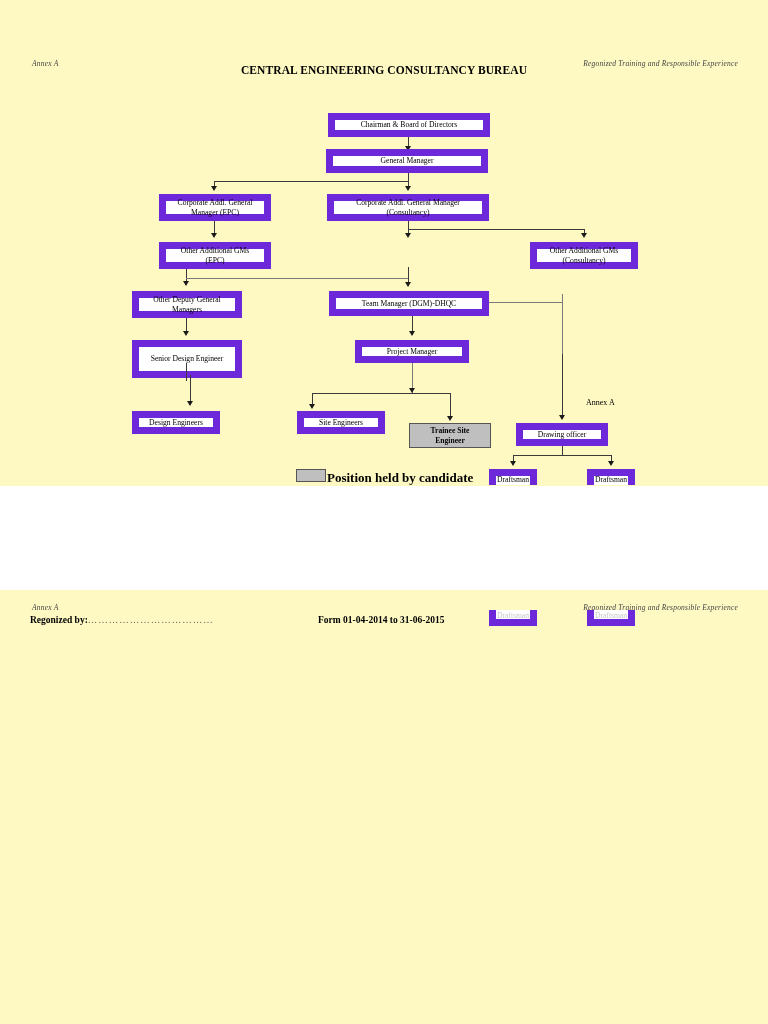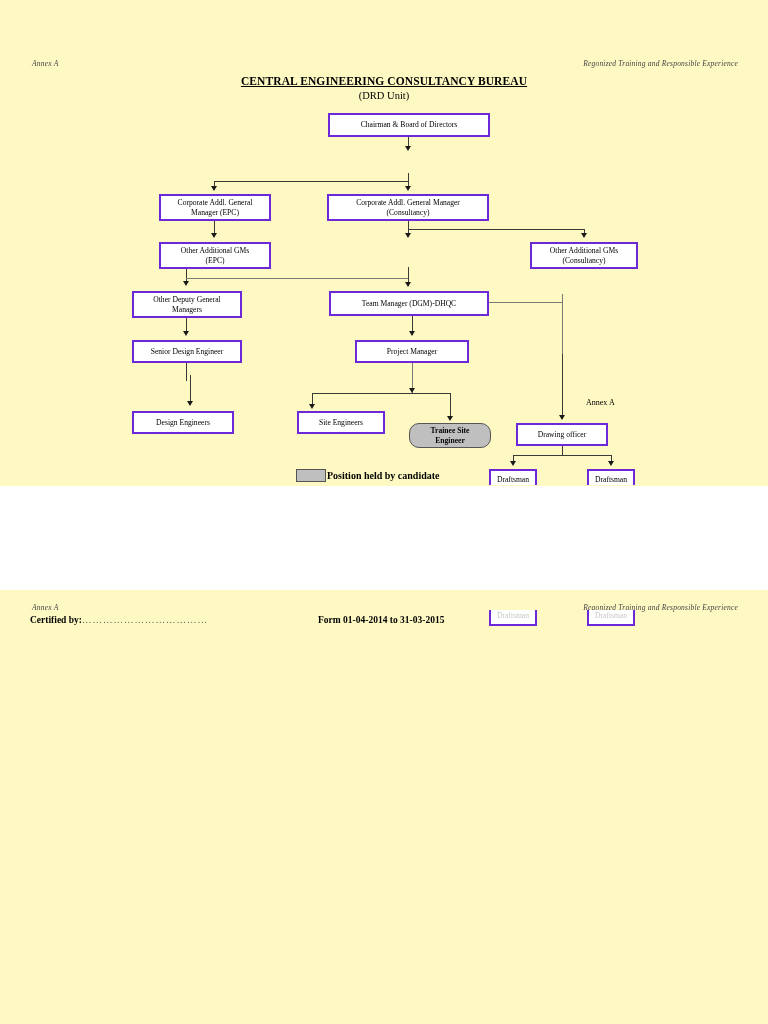--- a/index.html
+++ b/index.html
@@ -160,7 +160,7 @@
   <div class="run-head left" style="top:59px;">Annex A</div>
   <div class="run-head right" style="top:59px;">Regonized Training and Responsible Experience</div>
 
-  <div class="doc-title" style="top:75px;text-decoration:underline;">CENTRAL ENGINEERING CONSULTANCY BUREAU</div>
+  <div class="doc-title" style="top:64px;">CENTRAL ENGINEERING CONSULTANCY BUREAU</div>
   <div class="doc-subtitle" style="top:90px;">(DRD Unit)</div>
 
   <div class="node" style="left:328px; top:113px; width:162px; height:24px;">

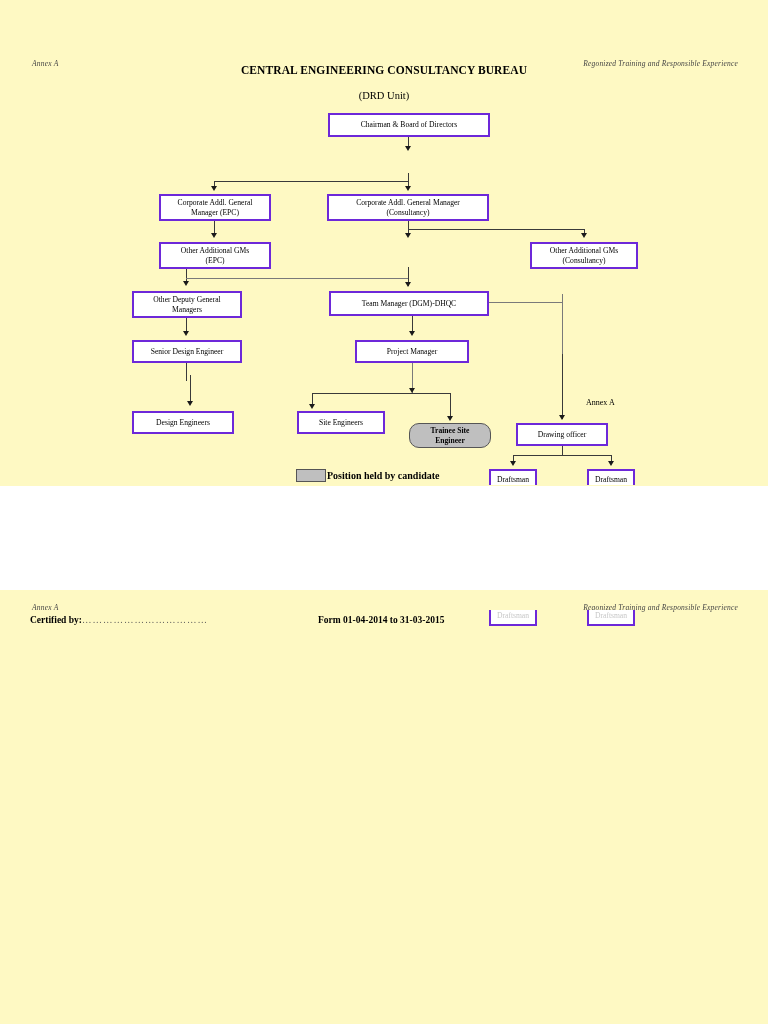--- a/index.html
+++ b/index.html
@@ -161,7 +161,6 @@
   <div class="run-head right" style="top:59px;">Regonized Training and Responsible Experience</div>
 
   <div class="doc-title" style="top:64px;">CENTRAL ENGINEERING CONSULTANCY BUREAU</div>
-  <div class="doc-subtitle" style="top:90px;">(DRD Unit)</div>
 
   <div class="node" style="left:328px; top:113px; width:162px; height:24px;">
     <span>Chairman &amp; Board of Directors</span>

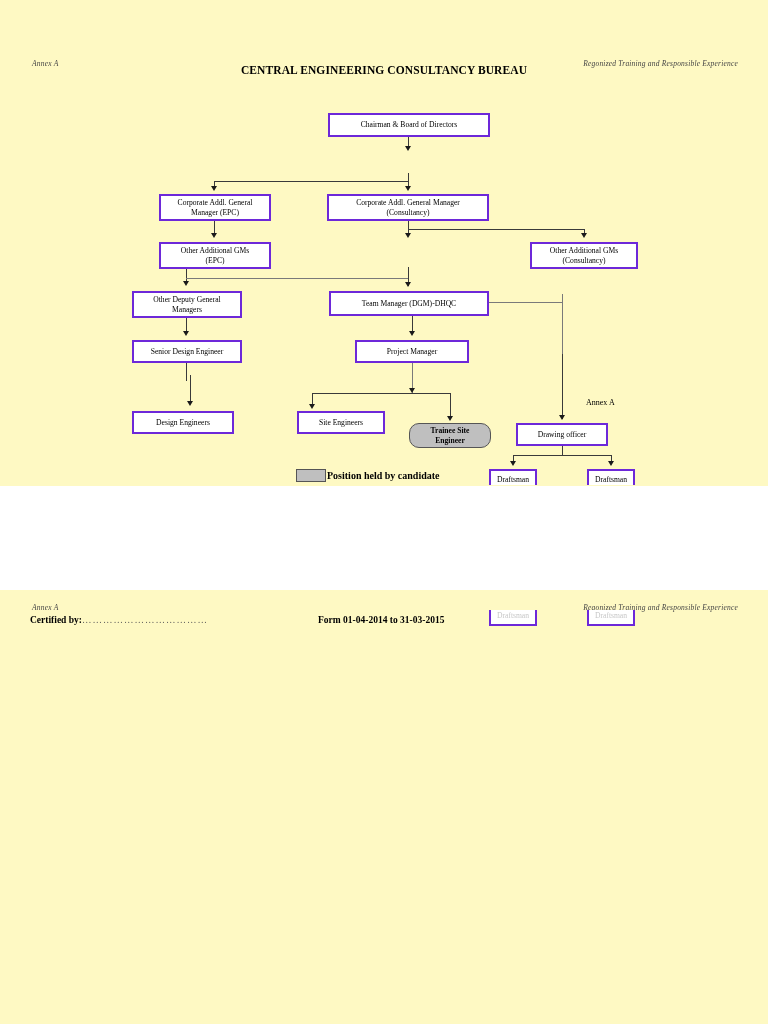--- a/index.html
+++ b/index.html
@@ -64,7 +64,7 @@
   .node {
     position: absolute;
     box-sizing: border-box;
-    border: 2px solid #6d28d9;
+    border: 7px solid #6d28d9;
     background: #ffffff;
     display: flex;
     align-items: center;

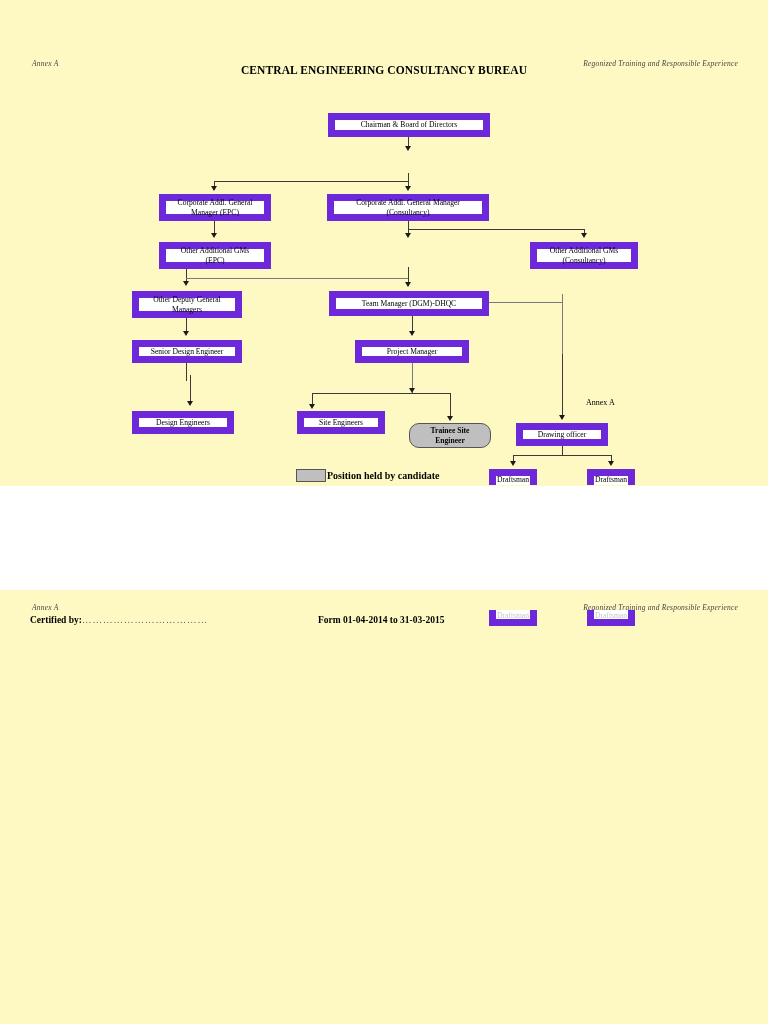--- a/index.html
+++ b/index.html
@@ -168,6 +168,9 @@
   <div class="vline" style="left:408px; top:137px; height:11px;"></div>
   <div class="arrow-down" style="left:405px; top:146px;"></div>
 
+  <div class="node" style="left:326px; top:149px; width:162px; height:24px;">
+    <span>General Manager</span>
+  </div>
 
   <div class="vline" style="left:408px; top:173px; height:8px;"></div>
   <div class="hline" style="left:214px; top:181px; width:195px;"></div>

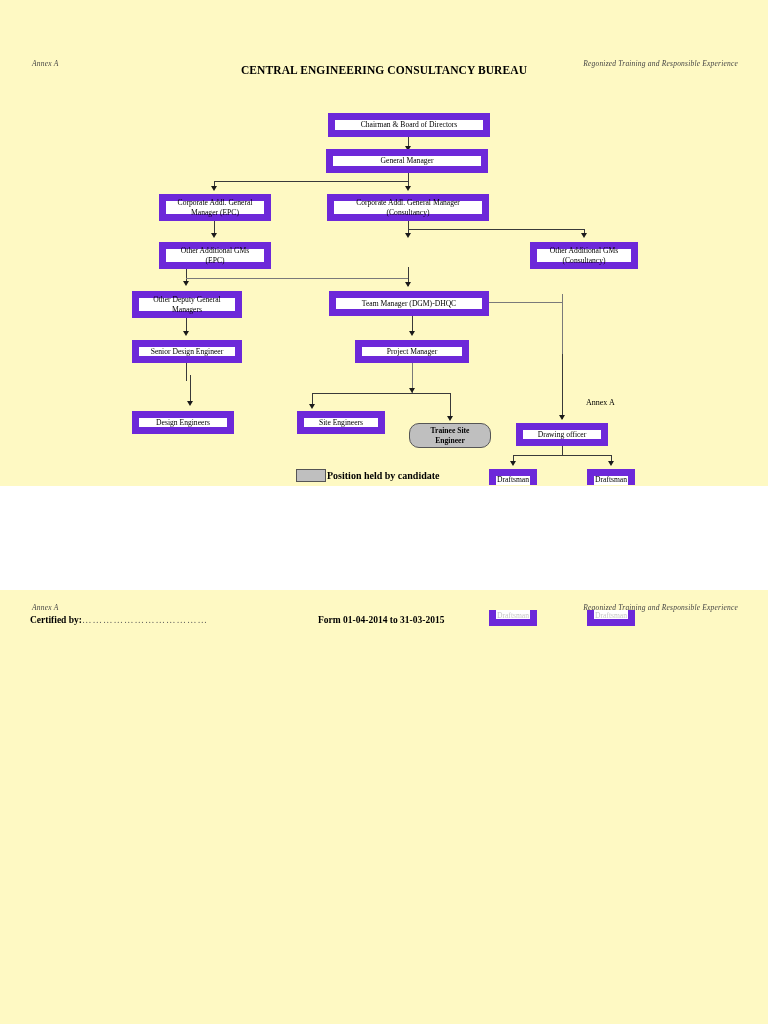--- a/index.html
+++ b/index.html
@@ -233,7 +233,7 @@
   <div class="vline" style="left:412px; top:316px; height:18px;"></div>
   <div class="arrow-down" style="left:409px; top:331px;"></div>
 
-  <div class="node" style="left:132px; top:340px; width:110px; height:23px;">
+  <div class="node" style="left:132px; top:340px; width:110px; height:38px;">
     <span>Senior Design Engineer</span>
   </div>
   <div class="node" style="left:355px; top:340px; width:114px; height:23px;">

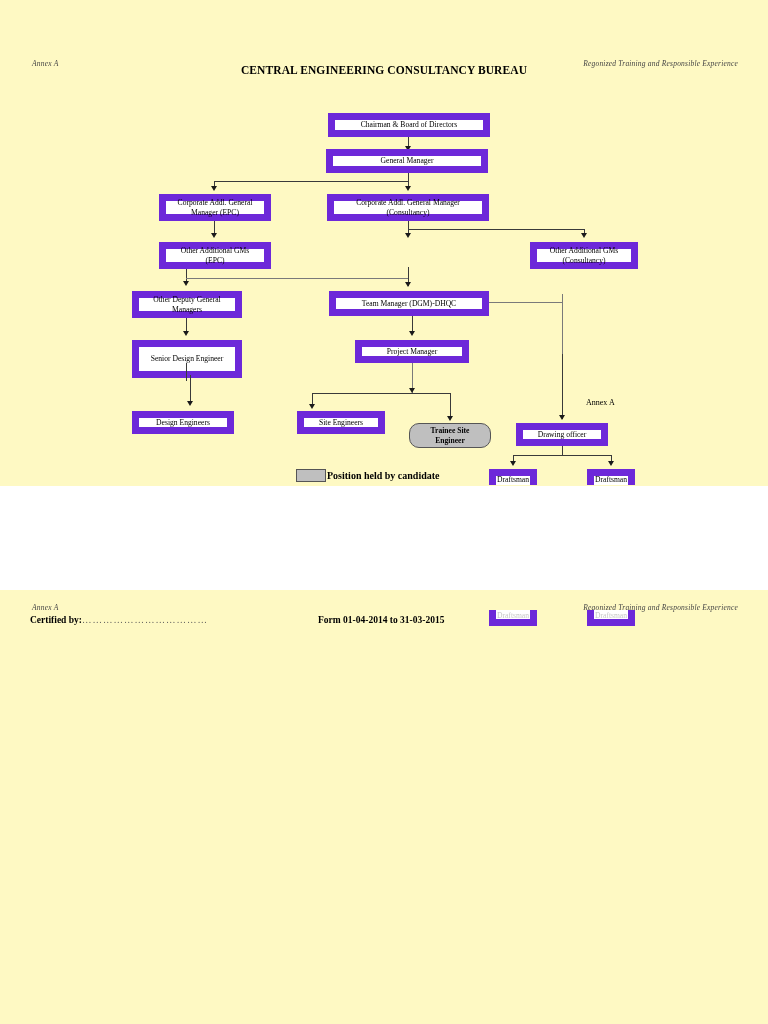--- a/index.html
+++ b/index.html
@@ -252,7 +252,7 @@
   <div class="vline" style="left:450px; top:393px; height:26px;"></div>
   <div class="arrow-down" style="left:447px; top:416px;"></div>
 
-  <div class="node" style="left:132px; top:411px; width:102px; height:23px;">
+  <div class="node" style="left:132px; top:411px; width:88px; height:23px;">
     <span>Design Engineers</span>
   </div>
   <div class="node" style="left:269px; top:411px; width:88px; height:23px;margin-left:28px;">

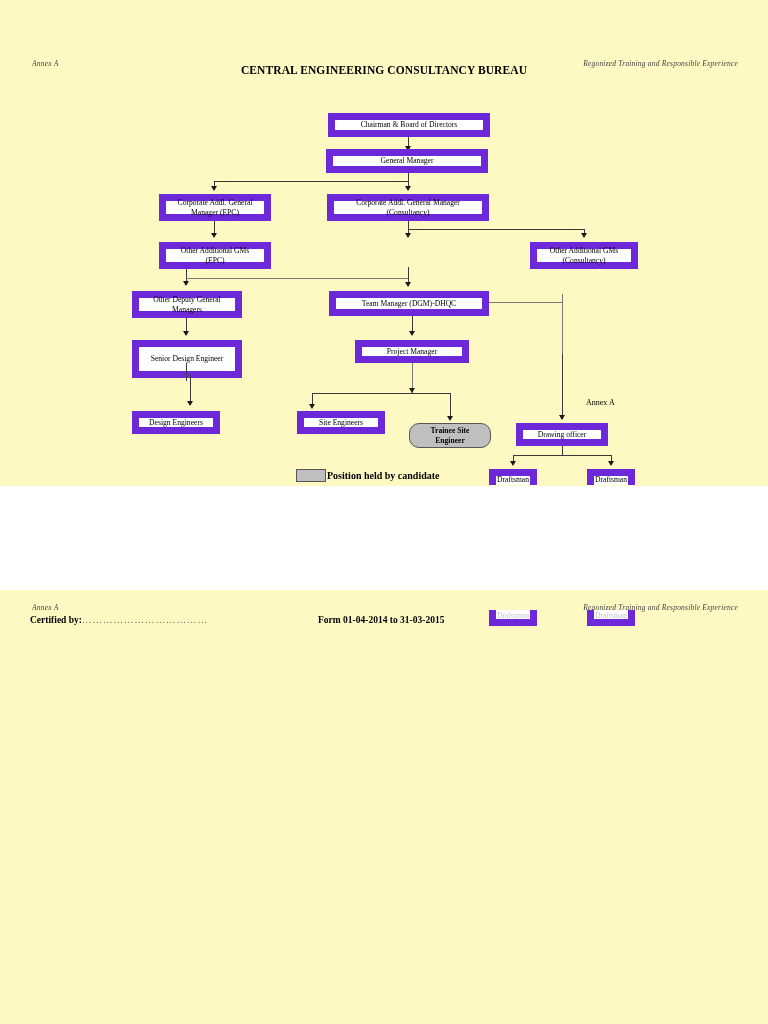--- a/index.html
+++ b/index.html
@@ -258,7 +258,7 @@
   <div class="node" style="left:269px; top:411px; width:88px; height:23px;margin-left:28px;">
     <span>Site Engineers</span>
   </div>
-  <div class="node shaded" style="left:409px; top:423px; width:82px; height:25px; flex-direction:column;border-radius:10px;">
+  <div class="node shaded" style="left:409px; top:423px; width:82px; height:25px; flex-direction:column;">
     <span>Trainee Site</span>
     <span>Engineer</span>
   </div>

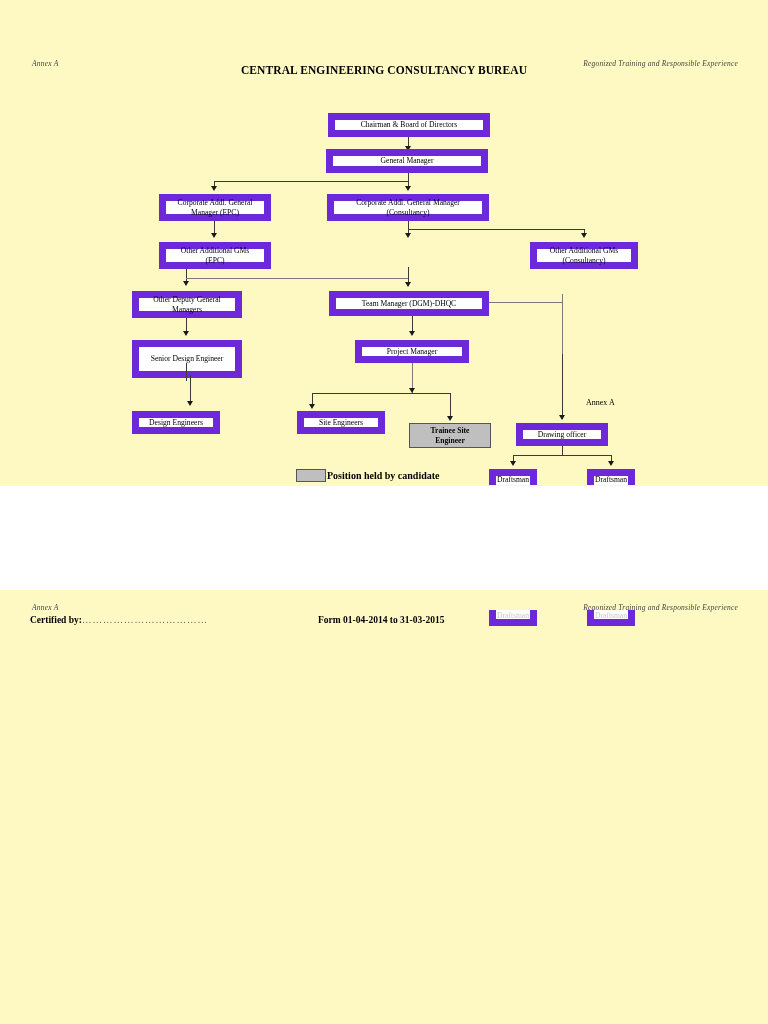--- a/index.html
+++ b/index.html
@@ -116,7 +116,7 @@
   }
   .legend-label {
     position: absolute;
-    font-size: 10px;
+    font-size: 13px;
     font-weight: bold;
     white-space: nowrap;
   }

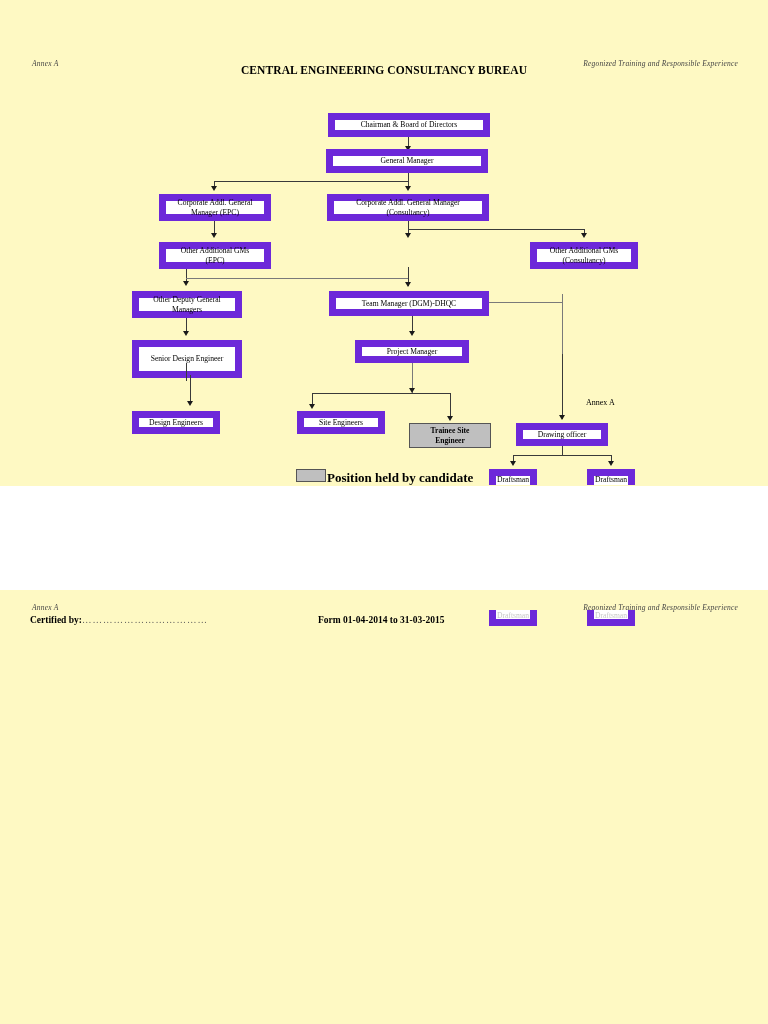--- a/index.html
+++ b/index.html
@@ -293,7 +293,7 @@
   <div class="run-head right" style="top:603px;">Regonized Training and Responsible Experience</div>
 
   <div class="certified" style="left:30px; top:615px;">
-    <span>Certified by:</span><span class="dots">………………………………</span>
+    <span>Regonized by:</span><span class="dots">………………………………</span>
   </div>
 
   <div class="form-range" style="left:318px; top:615px;">Form 01-04-2014 to 31-03-2015</div>

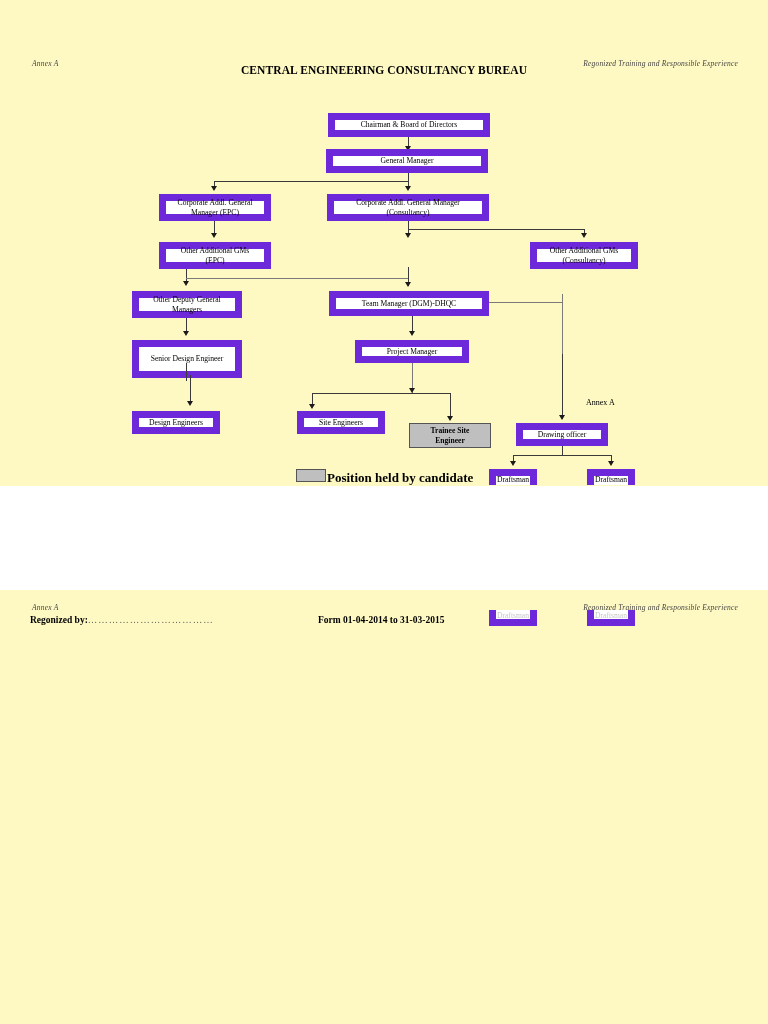--- a/index.html
+++ b/index.html
@@ -296,7 +296,7 @@
     <span>Regonized by:</span><span class="dots">………………………………</span>
   </div>
 
-  <div class="form-range" style="left:318px; top:615px;">Form 01-04-2014 to 31-03-2015</div>
+  <div class="form-range" style="left:318px; top:615px;">Form 01-04-2014 to 31-06-2015</div>
 
   <div class="node" style="left:489px; top:610px; width:48px; height:16px; align-items:flex-start; border-top:none; color:#c7c7c7;">
     <span>Draftsman</span>

